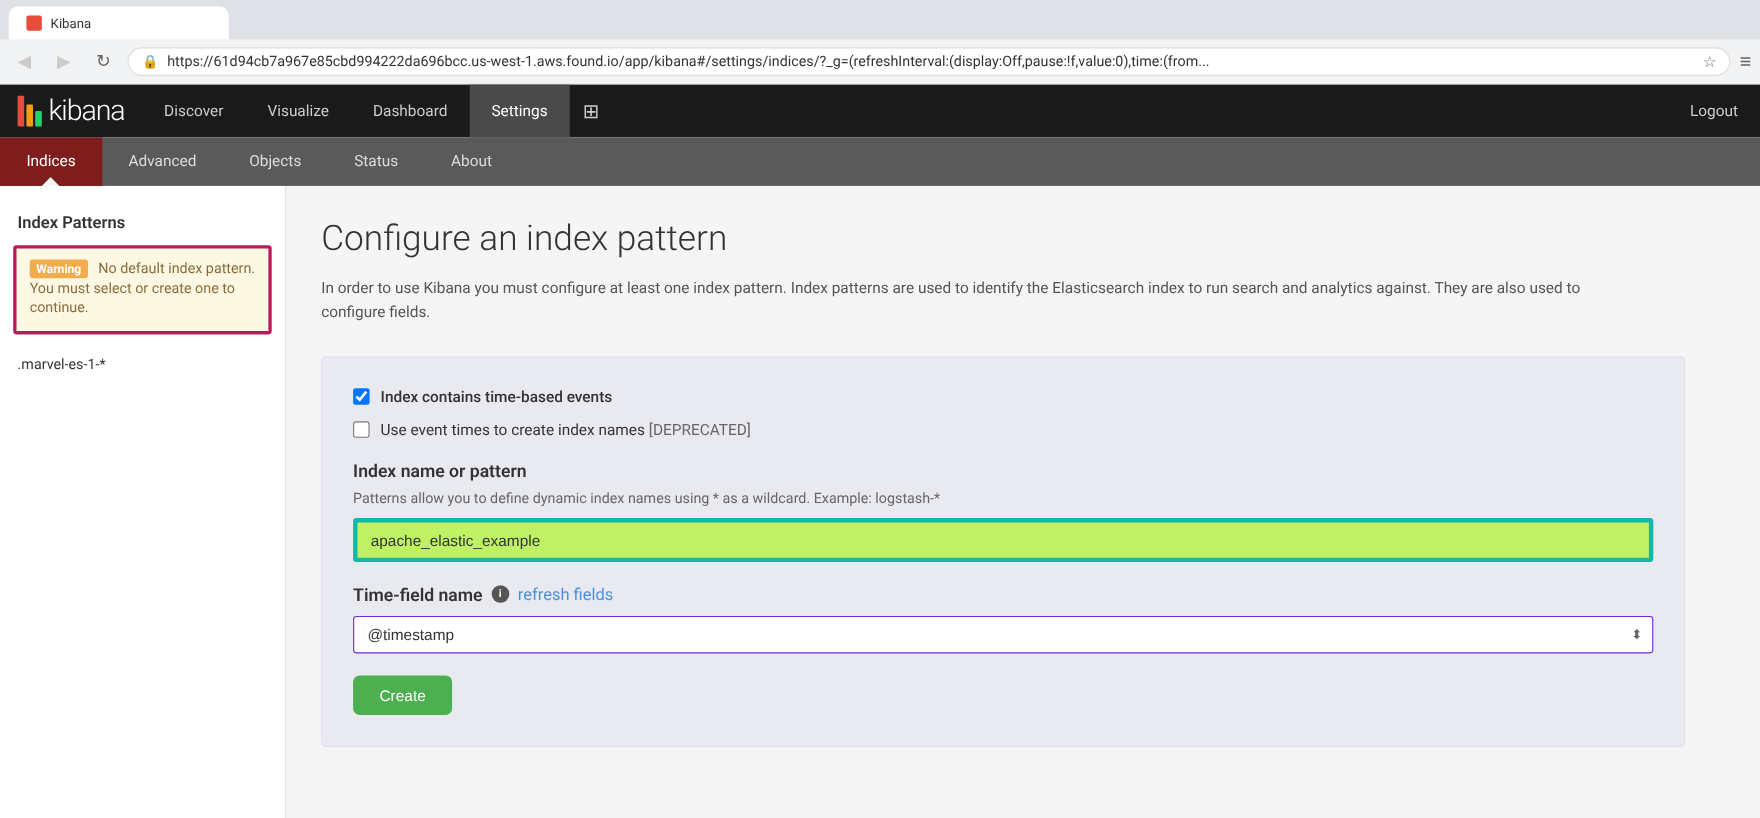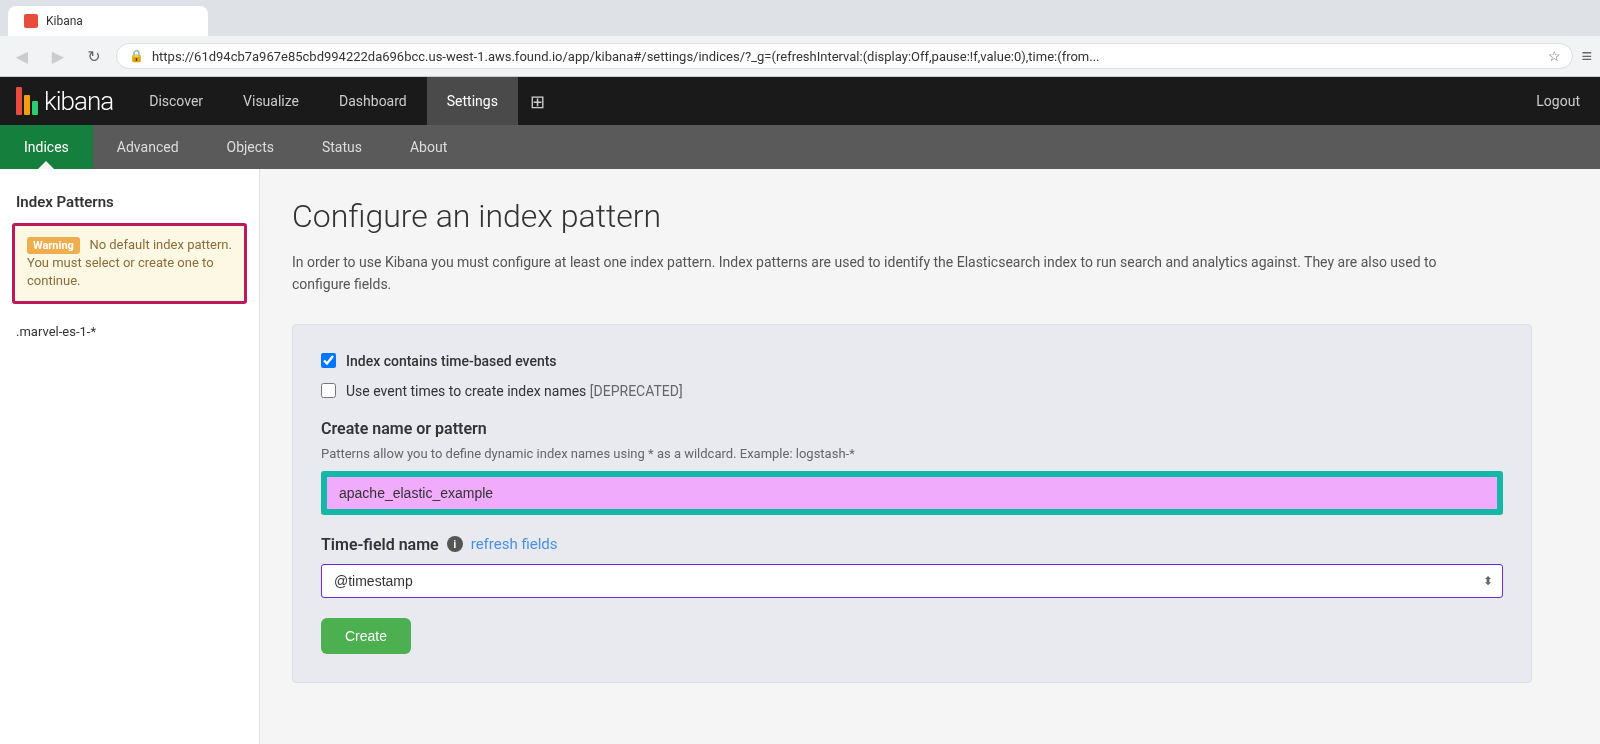--- a/index.html
+++ b/index.html
@@ -37,7 +37,7 @@
     
     .settings-subnav { background: #5a5a5a; display: flex; align-items: center; height: 44px; padding: 0 0; position: relative; }
     .subnav-item { color: #ddd; padding: 0 24px; height: 44px; display: flex; align-items: center; cursor: pointer; font-size: 14px; }
-    .subnav-item.active { color: #fff; background: #15803d; position: relative; }
+    .subnav-item.active { color: #fff; background: #7f1d1d; position: relative; }
     .subnav-item.active::after { content: ''; position: absolute; bottom: 0; left: 50%; transform: translateX(-50%); width: 0; height: 0; border-left: 8px solid transparent; border-right: 8px solid transparent; border-bottom: 8px solid #f5f5f5; }
 
     

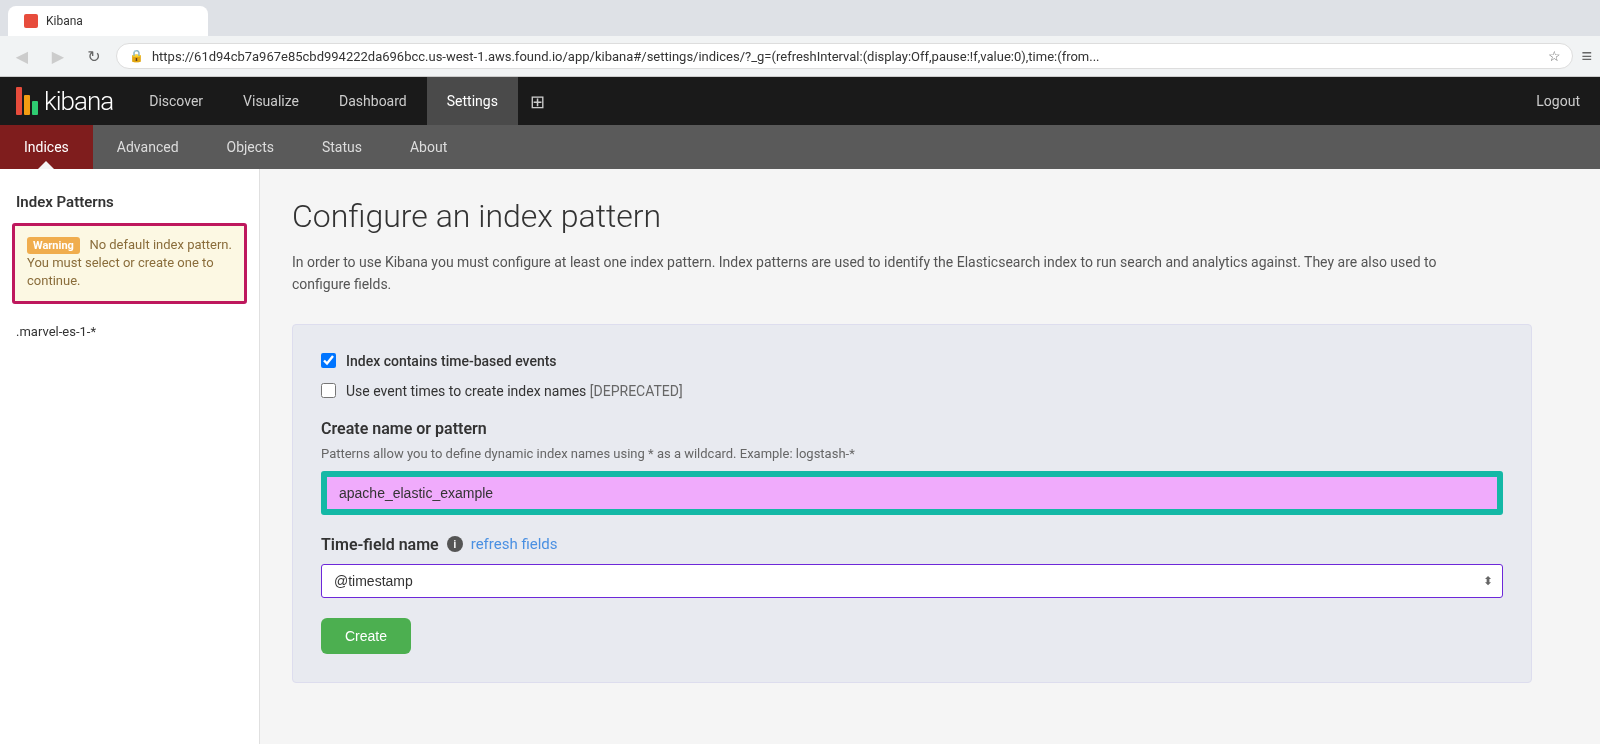--- a/index.html
+++ b/index.html
@@ -163,7 +163,7 @@
       </div>
 
       
-      <div class="form-section-title">Create name or pattern</div>
+      <div class="form-section-title">Index name or pattern</div>
       <div class="form-hint">Patterns allow you to define dynamic index names using * as a wildcard. Example: logstash-*</div>
       <input type="text" class="form-input" placeholder="logstash-*" value="apache_elastic_example" style="">
 

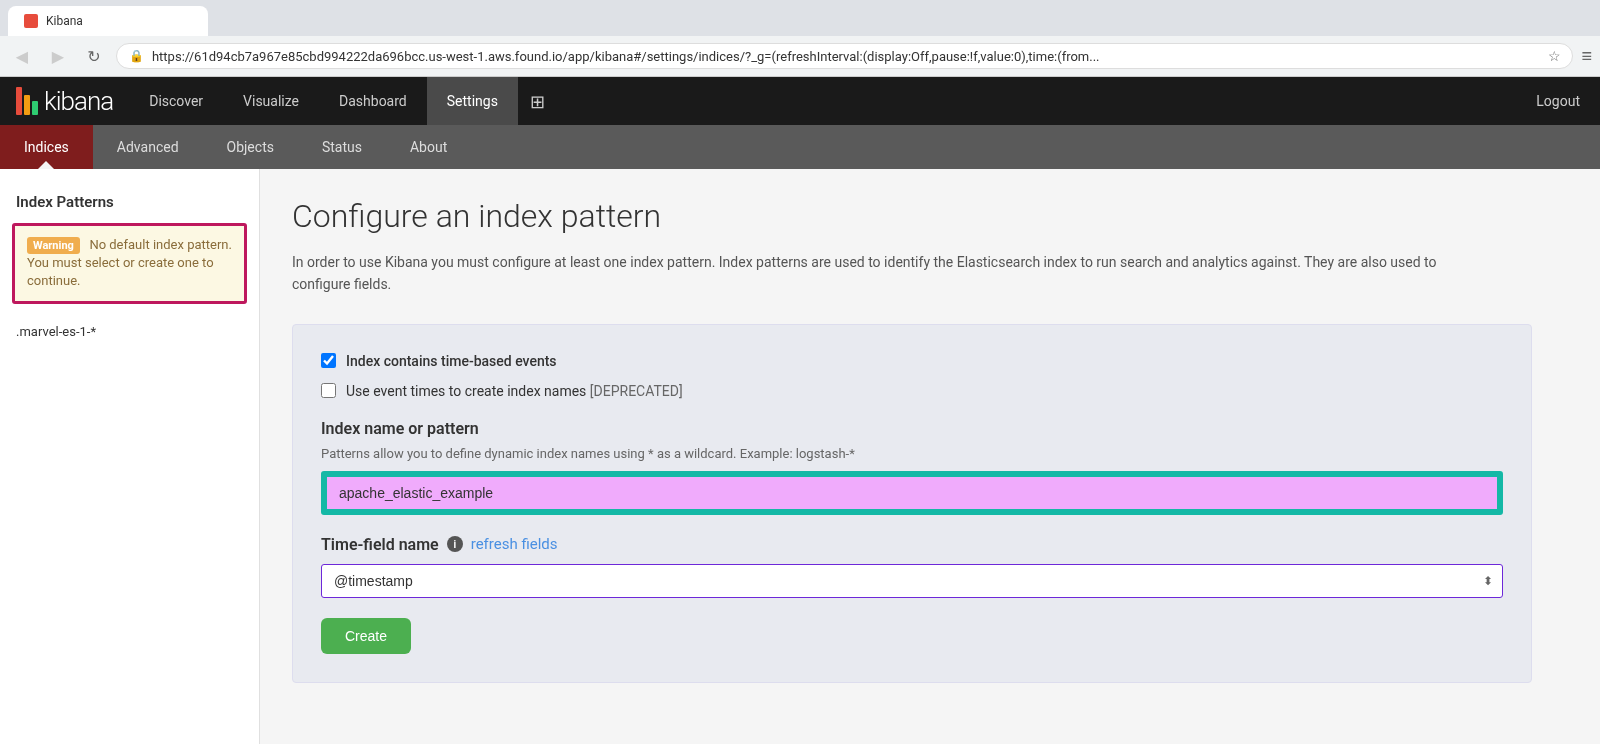--- a/index.html
+++ b/index.html
@@ -66,7 +66,7 @@
 
     .form-section-title { font-size: 16px; font-weight: 600; color: #333; margin-bottom: 8px; margin-top: 20px; }
     .form-hint { font-size: 13px; color: #666; margin-bottom: 10px; }
-    .form-input { width: 100%; padding: 8px 12px; border: 6px solid #14b8a6; border-radius: 3px; font-size: 14px; color: #333; background: #f0abfc; }
+    .form-input { width: 100%; padding: 8px 12px; border: 4px solid #14b8a6; border-radius: 3px; font-size: 14px; color: #333; background: #bef264; }
 
     .field-row { display: flex; align-items: center; gap: 8px; margin-bottom: 10px; margin-top: 20px; }
     .field-label { font-size: 16px; font-weight: 600; color: #333; }

